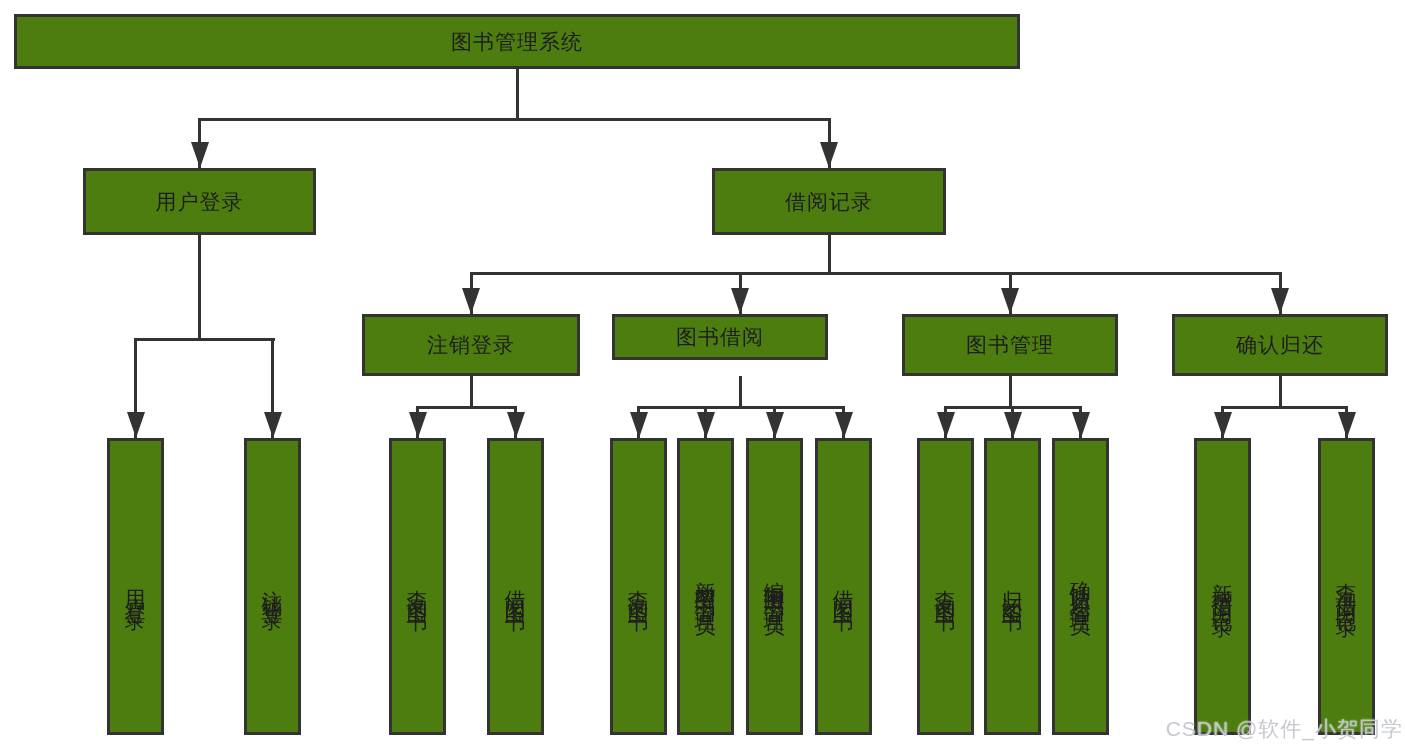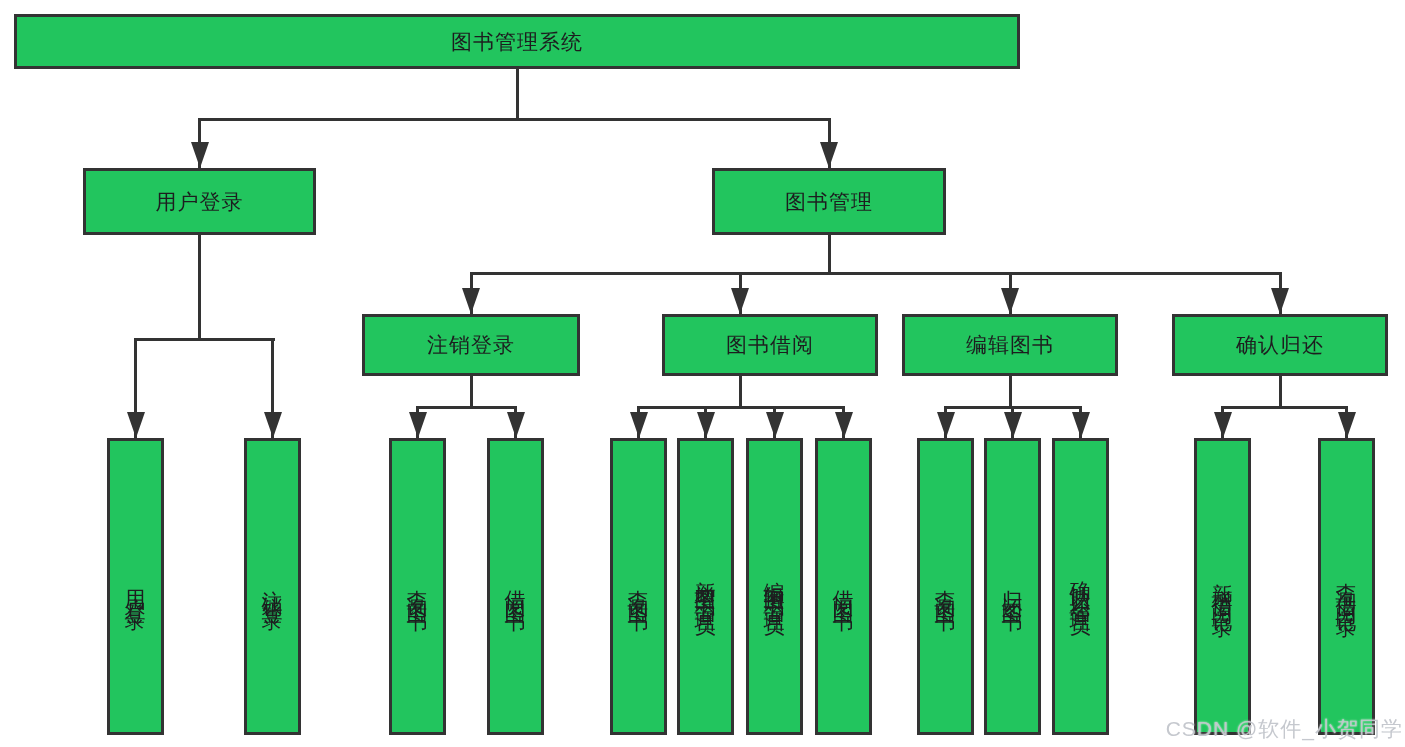--- a/index.html
+++ b/index.html
@@ -16,7 +16,7 @@
     position: absolute;
     box-sizing: border-box;
     border: 3px solid #333333;
-    background: #22c55e;
+    background: #4d7c0f;
     display: flex;
     align-items: center;
     justify-content: center;

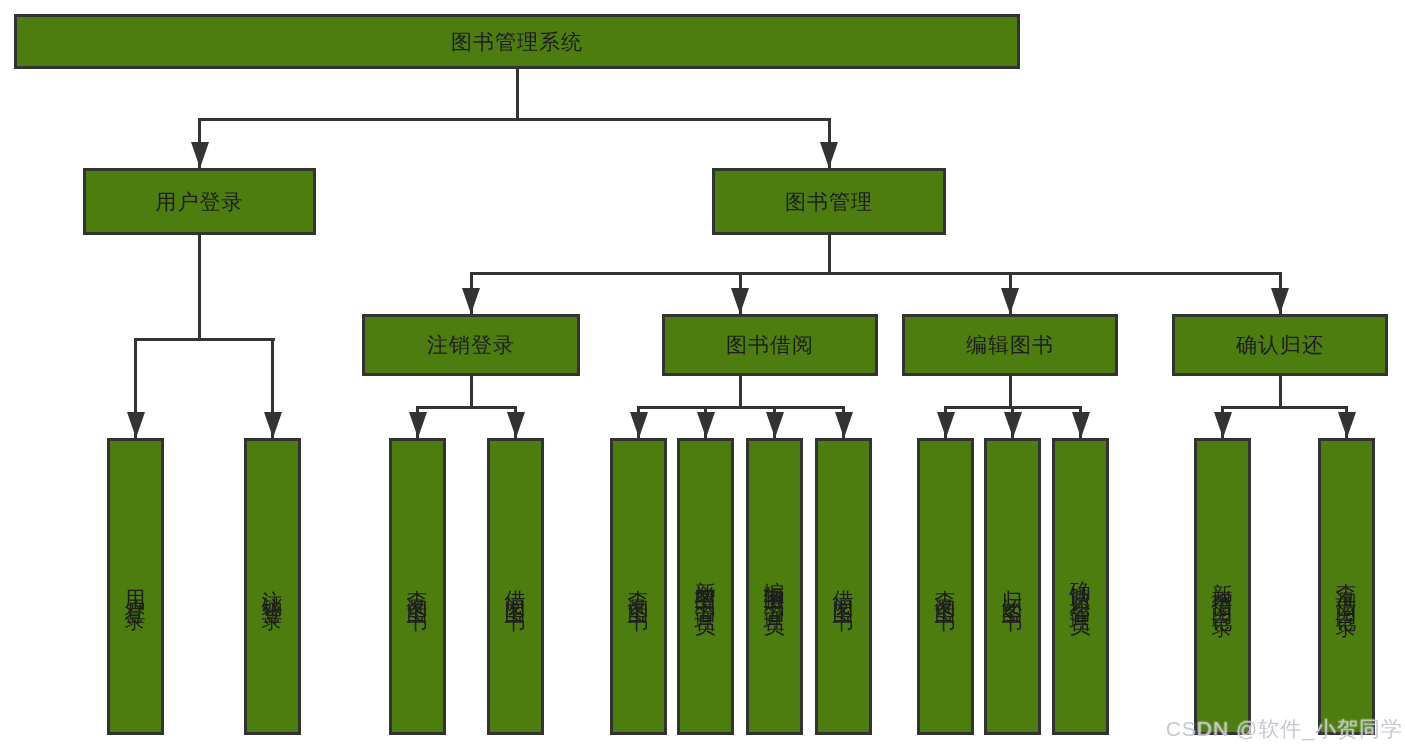--- a/index.html
+++ b/index.html
@@ -82,7 +82,7 @@
     <span>用户登录</span>
   </div>
   <div class="box" style="left:712px; top:168px; width:234px; height:67px;">
-    <span>图书管理</span>
+    <span>借阅记录</span>
   </div>
 
   <div class="v-line" style="left:198px; top:235px; width:3px; height:103px;"></div>

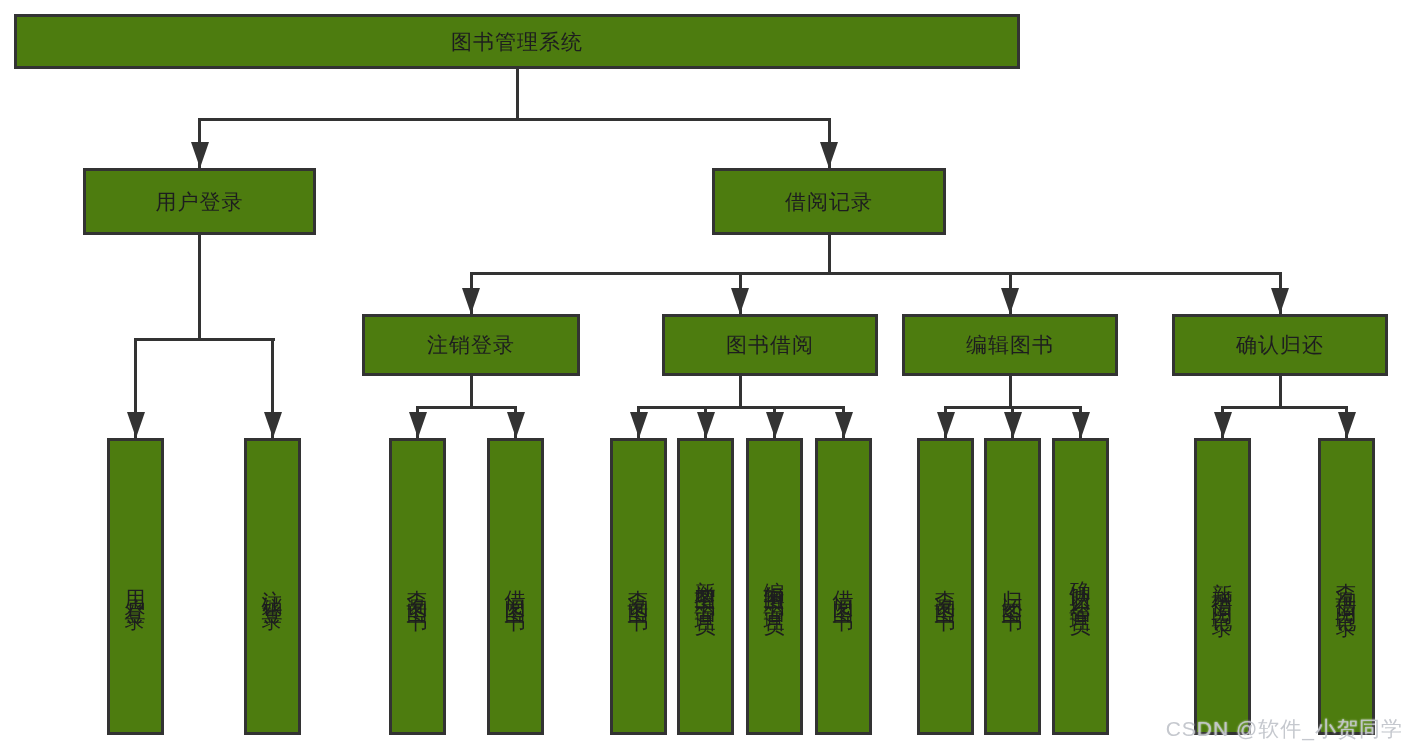--- a/index.html
+++ b/index.html
@@ -106,7 +106,7 @@
   <div class="box" style="left:362px; top:314px; width:218px; height:62px;">
     <span>注销登录</span>
   </div>
-  <div class="box" style="left:662px; top:314px; width:216px; height:62px;">
+  <div class="box" style="left:612px; top:314px; width:216px; height:46px;">
     <span>图书借阅</span>
   </div>
   <div class="box" style="left:902px; top:314px; width:216px; height:62px;">

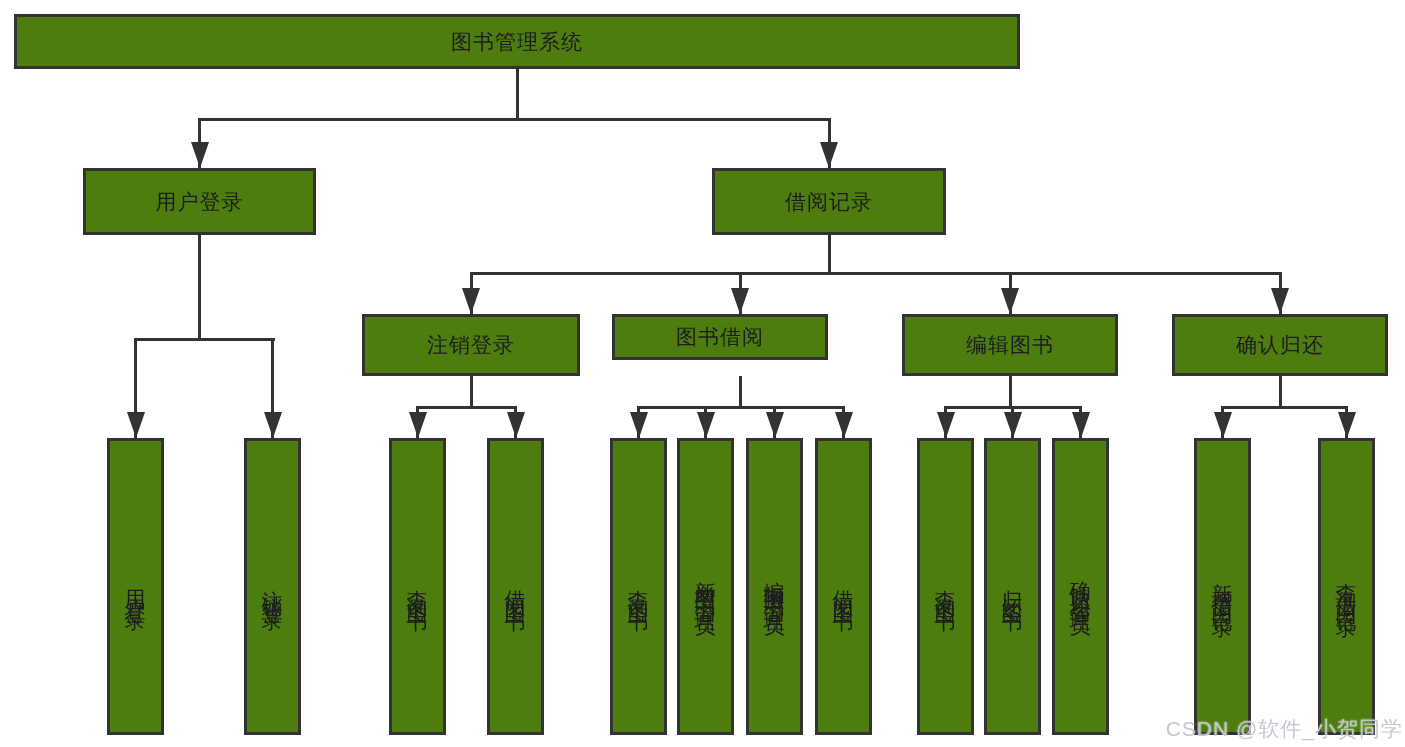--- a/index.html
+++ b/index.html
@@ -110,7 +110,7 @@
     <span>图书借阅</span>
   </div>
   <div class="box" style="left:902px; top:314px; width:216px; height:62px;">
-    <span>编辑图书</span>
+    <span>图书管理</span>
   </div>
   <div class="box" style="left:1172px; top:314px; width:216px; height:62px;">
     <span>确认归还</span>

